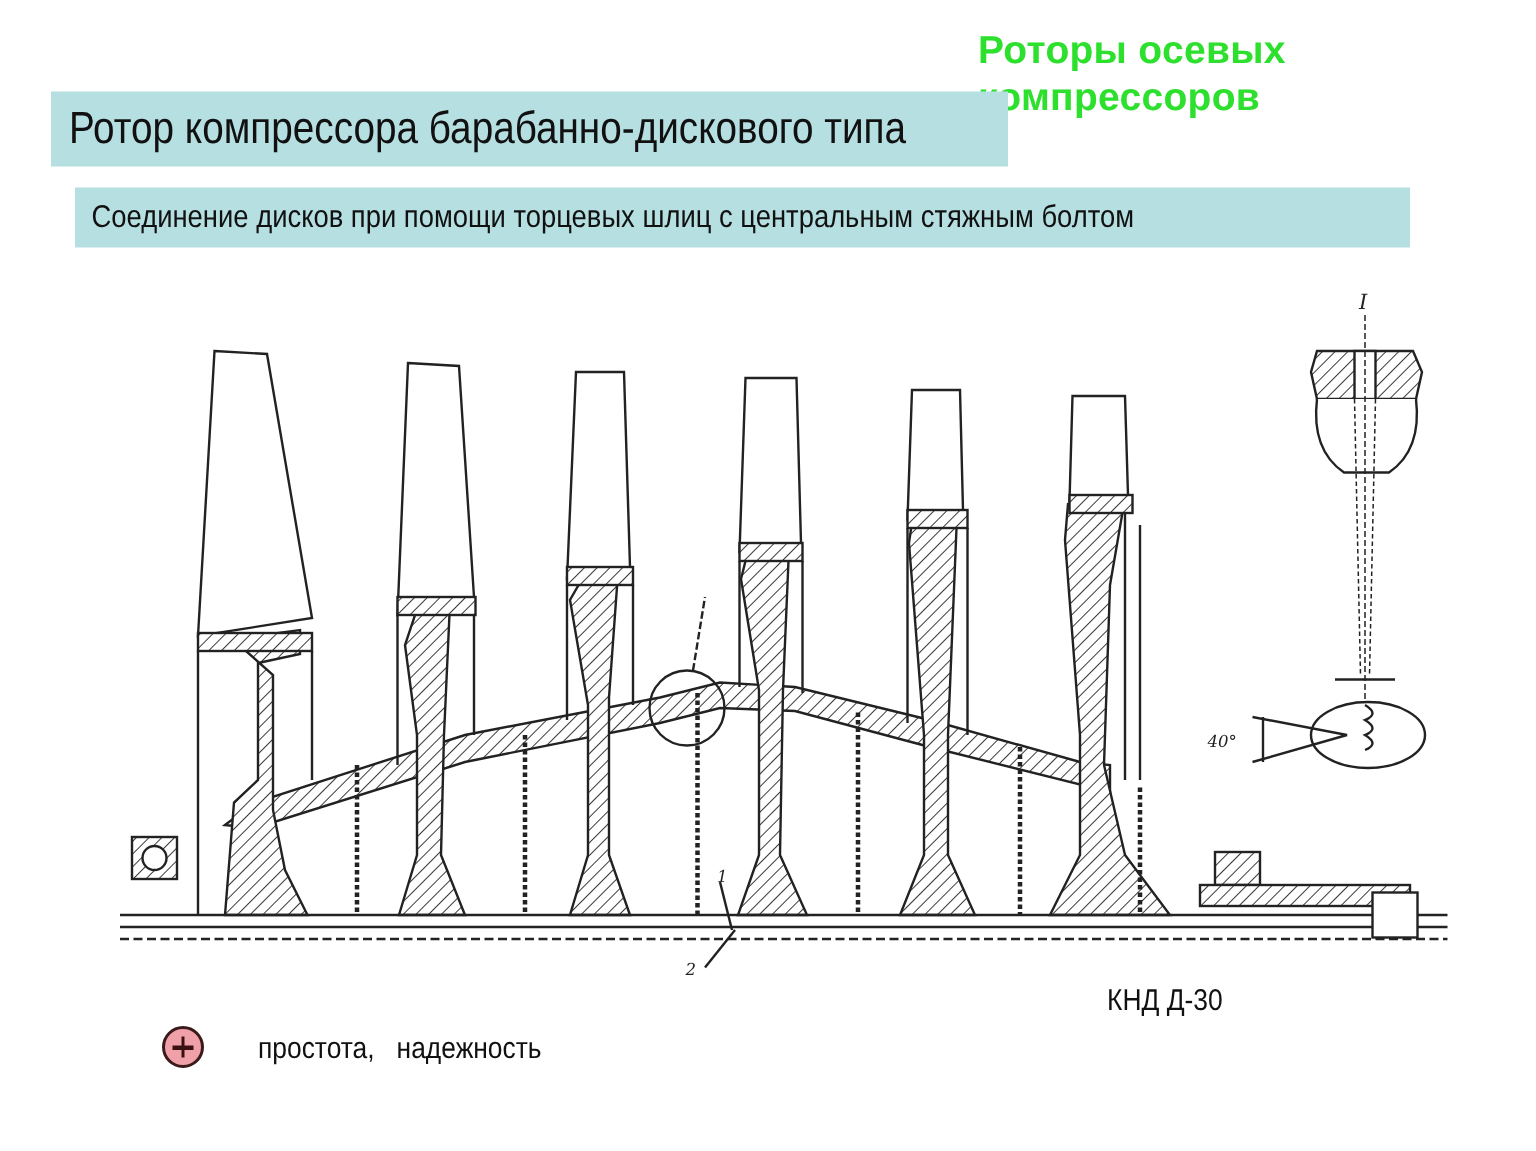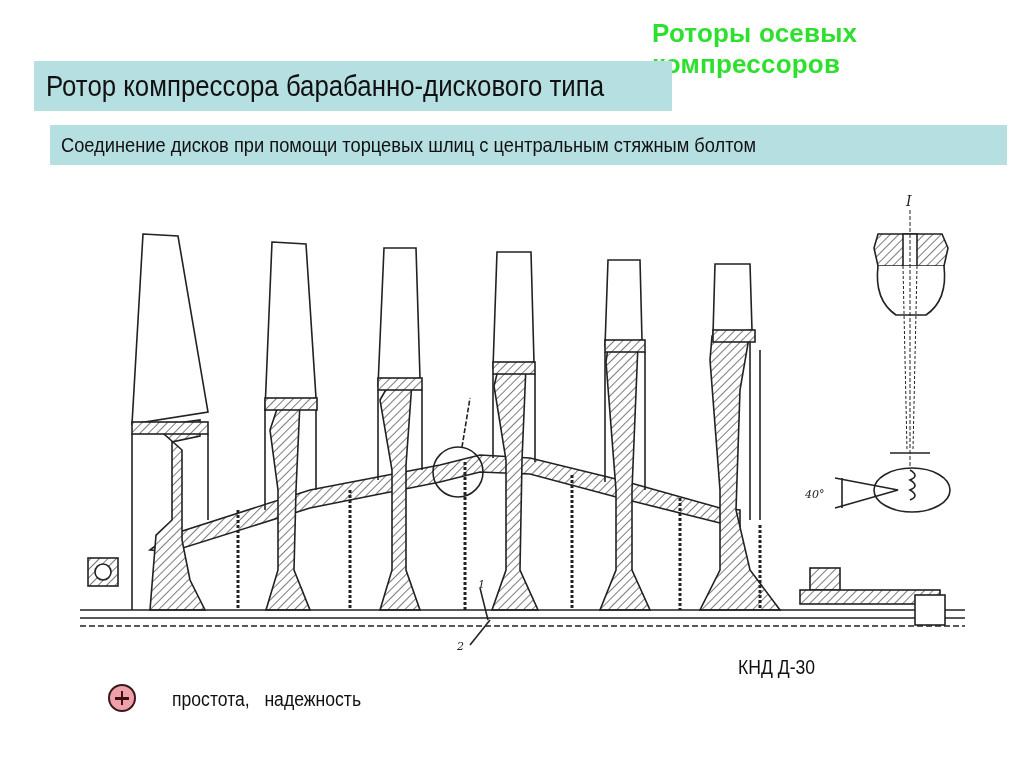--- a/index.html
+++ b/index.html
@@ -7,7 +7,7 @@
   .section-title{position:absolute;left:652px;top:18px;font-size:26px;font-weight:bold;color:#2ee02e;letter-spacing:0.2px;}
   .title-box{position:absolute;left:34px;top:61px;width:638px;height:50px;background:#b6dfe2;}
   .title-text{position:absolute;left:12px;top:8px;font-size:30px;color:#111;transform:scaleX(0.86);transform-origin:left center;white-space:nowrap;}
-  .sub-box{position:absolute;left:50px;top:125px;width:957px;height:40px;background:#b6dfe2;}
+  .sub-box{position:absolute;left:50px;top:125px;width:890px;height:40px;background:#b6dfe2;}
   .sub-text{position:absolute;left:11px;top:8px;font-size:21px;color:#111;transform:scaleX(0.87);transform-origin:left center;white-space:nowrap;}
   .drawing{position:absolute;left:60px;top:190px;width:920px;height:470px;}
   .caption{position:absolute;left:738px;top:656px;font-size:20px;color:#111;transform:scaleX(0.88);transform-origin:left center;}

